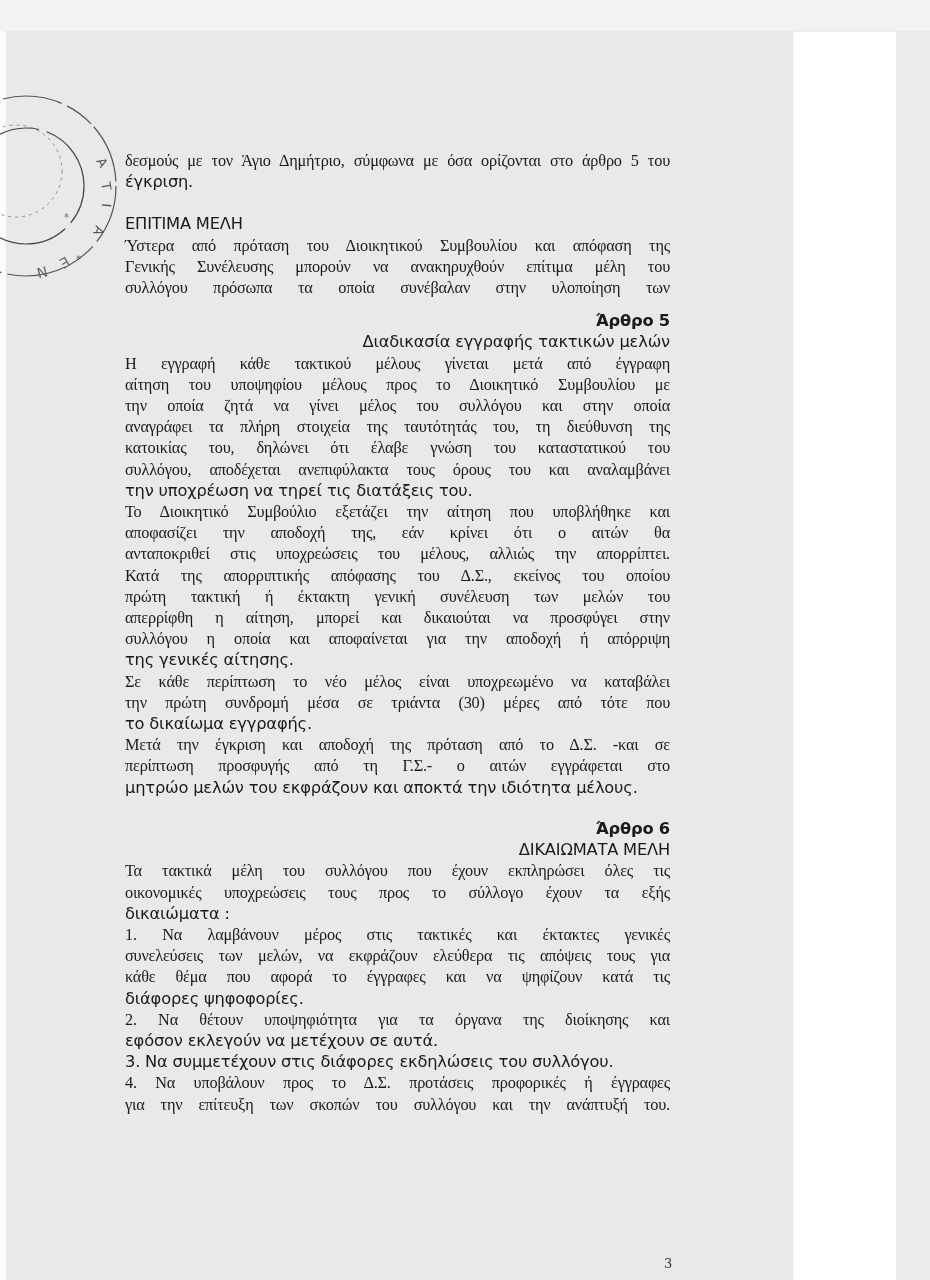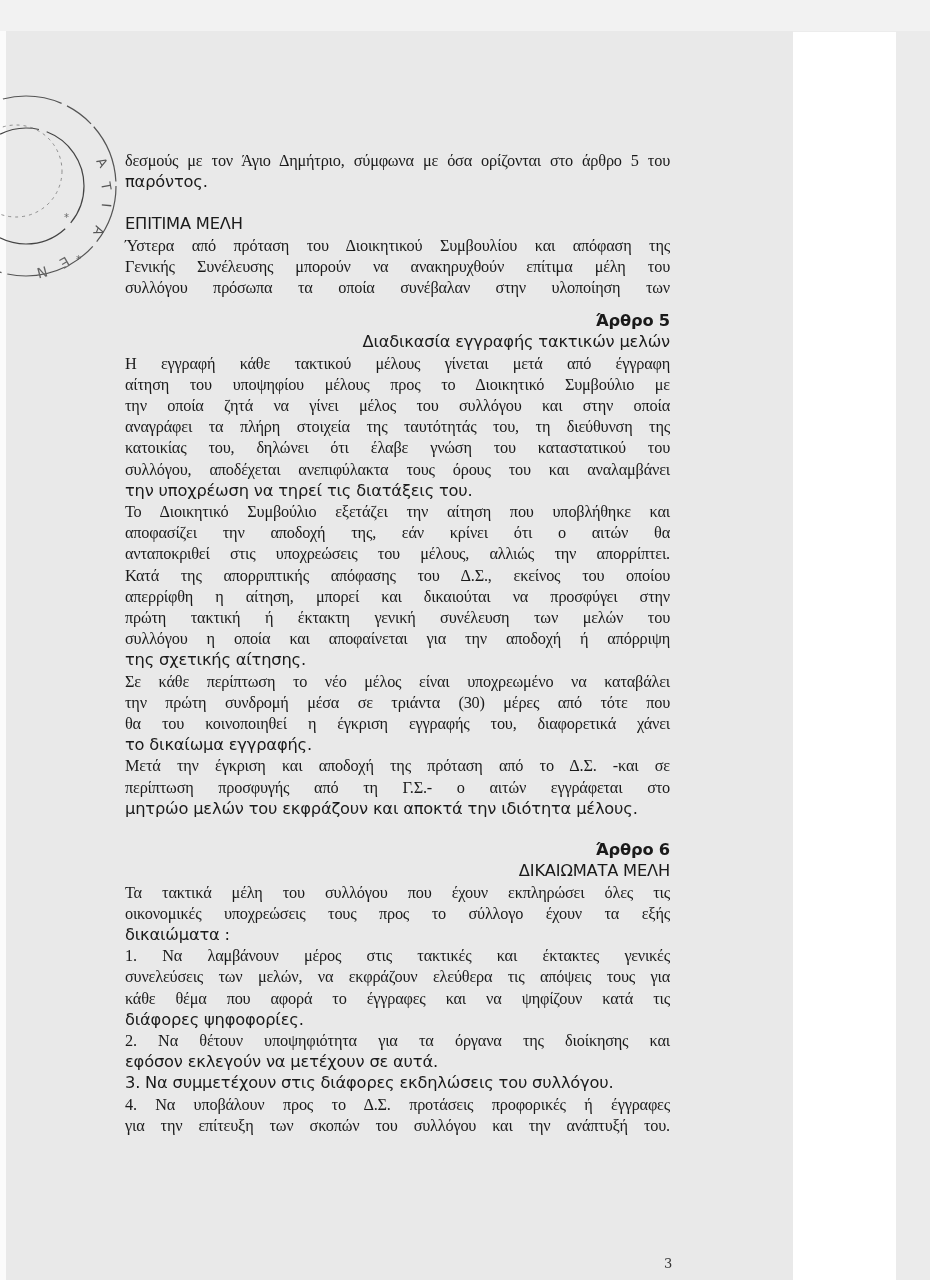--- a/index.html
+++ b/index.html
@@ -48,7 +48,7 @@
 
   <div>
     <span class="just-line">δεσμούς με τον Άγιο  Δημήτριο, σύμφωνα με όσα ορίζονται στο άρθρο 5 του</span>
-    <span class="last-line">παρόντος.</span>
+    <span class="last-line">έγκριση.</span>
   </div>
 
   <div class="gap"></div>

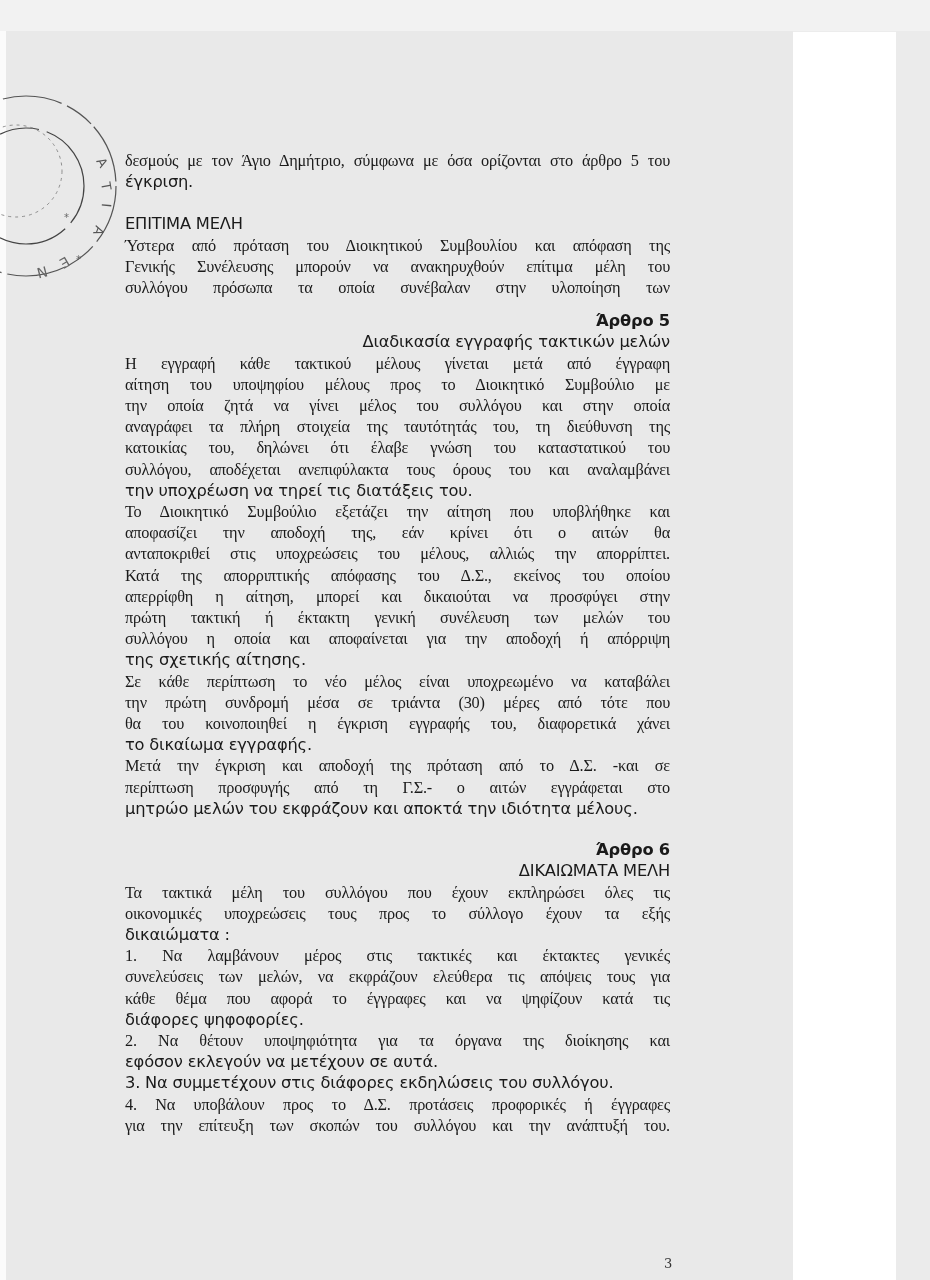--- a/index.html
+++ b/index.html
@@ -68,7 +68,7 @@
 
     <div>
       <span class="just-line">Η  εγγραφή  κάθε  τακτικού  μέλους  γίνεται  μετά  από  έγγραφη</span>
-      <span class="just-line">αίτηση  του  υποψηφίου  μέλους  προς  το  Διοικητικό  Συμβούλιο  με</span>
+      <span class="just-line">αίτηση  του  υποψηφίου  μέλους  προς  το  Διοικητικό  Συμβουλίου  με</span>
       <span class="just-line">την  οποία  ζητά  να  γίνει  μέλος  του  συλλόγου  και  στην  οποία</span>
       <span class="just-line">αναγράφει  τα  πλήρη  στοιχεία  της  ταυτότητάς  του,  τη  διεύθυνση  της</span>
       <span class="just-line">κατοικίας  του,  δηλώνει  ότι  έλαβε  γνώση  του  καταστατικού  του</span>

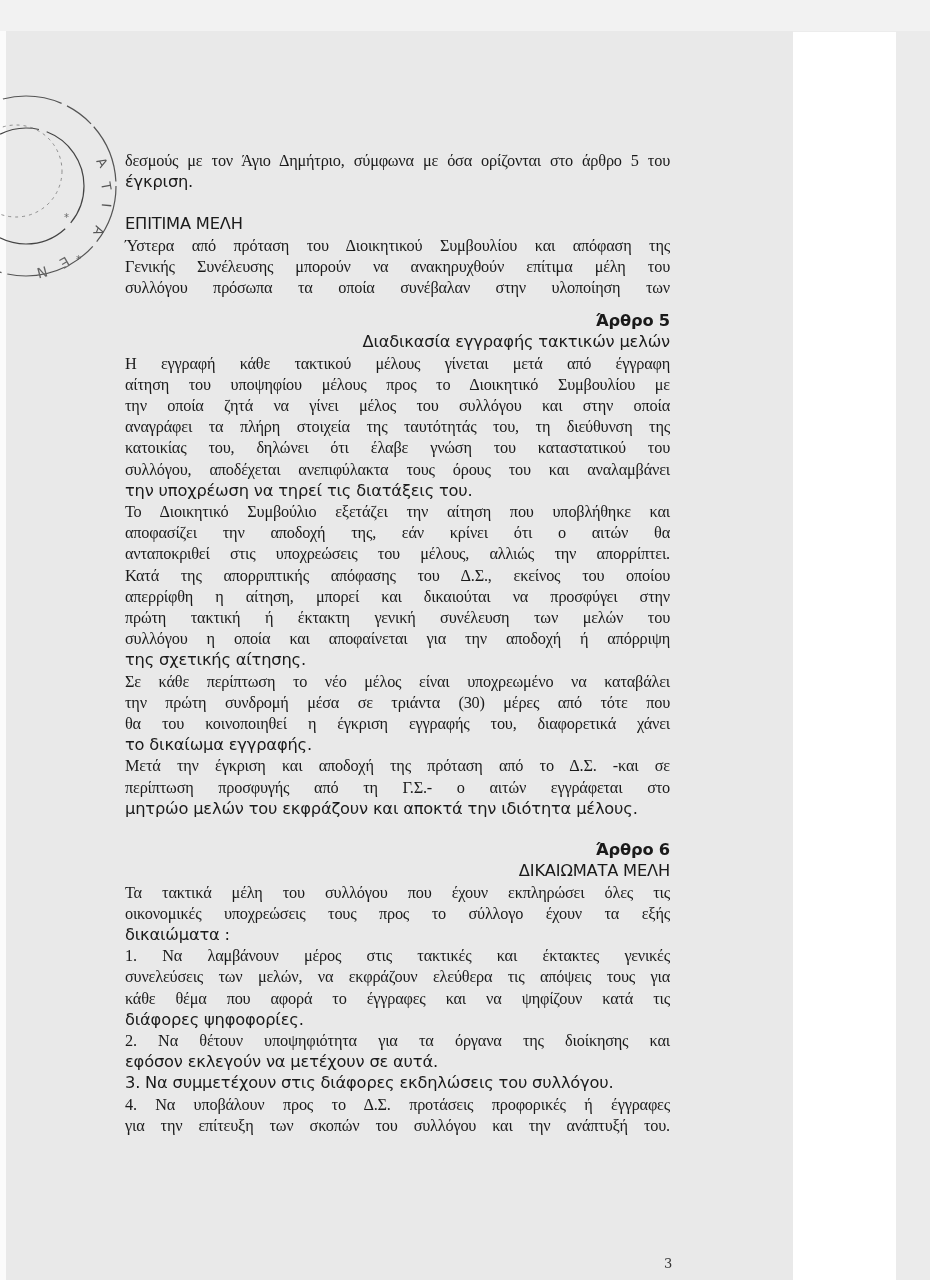--- a/index.html
+++ b/index.html
@@ -81,8 +81,8 @@
       <span class="just-line">αποφασίζει  την  αποδοχή  της,  εάν  κρίνει  ότι  ο  αιτών  θα</span>
       <span class="just-line">ανταποκριθεί  στις  υποχρεώσεις  του  μέλους,  αλλιώς  την  απορρίπτει.</span>
       <span class="just-line">Κατά  της  απορριπτικής  απόφασης  του  Δ.Σ.,  εκείνος  του  οποίου</span>
+      <span class="just-line">πρώτη  τακτική  ή  έκτακτη  γενική  συνέλευση  των  μελών  του</span>
       <span class="just-line">απερρίφθη  η  αίτηση,  μπορεί  και  δικαιούται  να  προσφύγει  στην</span>
-      <span class="just-line">πρώτη  τακτική  ή  έκτακτη  γενική  συνέλευση  των  μελών  του</span>
       <span class="just-line">συλλόγου  η  οποία  και  αποφαίνεται  για  την  αποδοχή  ή  απόρριψη</span>
       <span class="last-line">της  σχετικής  αίτησης.</span>
     </div>

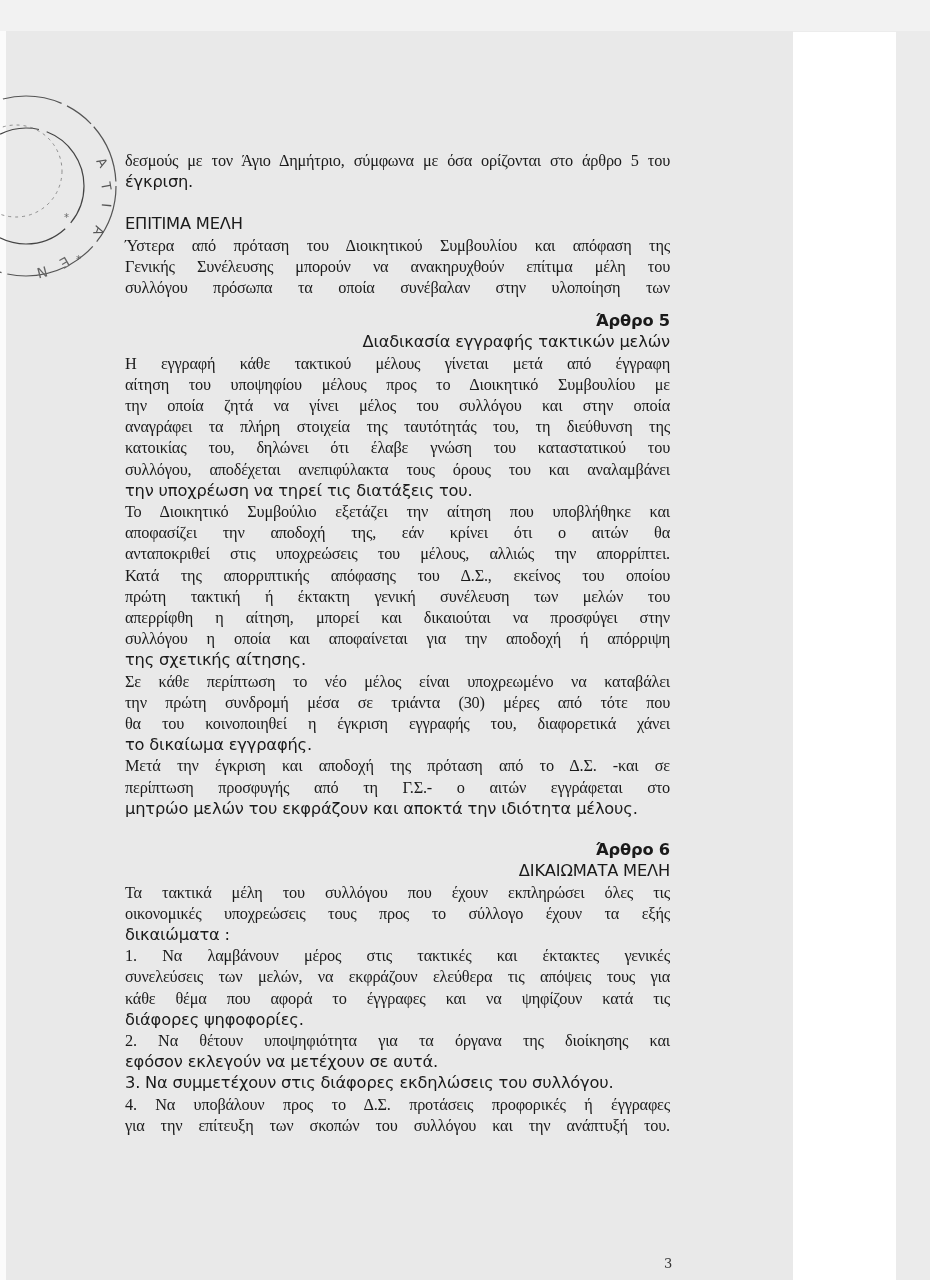--- a/index.html
+++ b/index.html
@@ -84,7 +84,7 @@
       <span class="just-line">πρώτη  τακτική  ή  έκτακτη  γενική  συνέλευση  των  μελών  του</span>
       <span class="just-line">απερρίφθη  η  αίτηση,  μπορεί  και  δικαιούται  να  προσφύγει  στην</span>
       <span class="just-line">συλλόγου  η  οποία  και  αποφαίνεται  για  την  αποδοχή  ή  απόρριψη</span>
-      <span class="last-line">της  σχετικής  αίτησης.</span>
+      <span class="last-line">της  γενικές  αίτησης.</span>
     </div>
 
     <div>

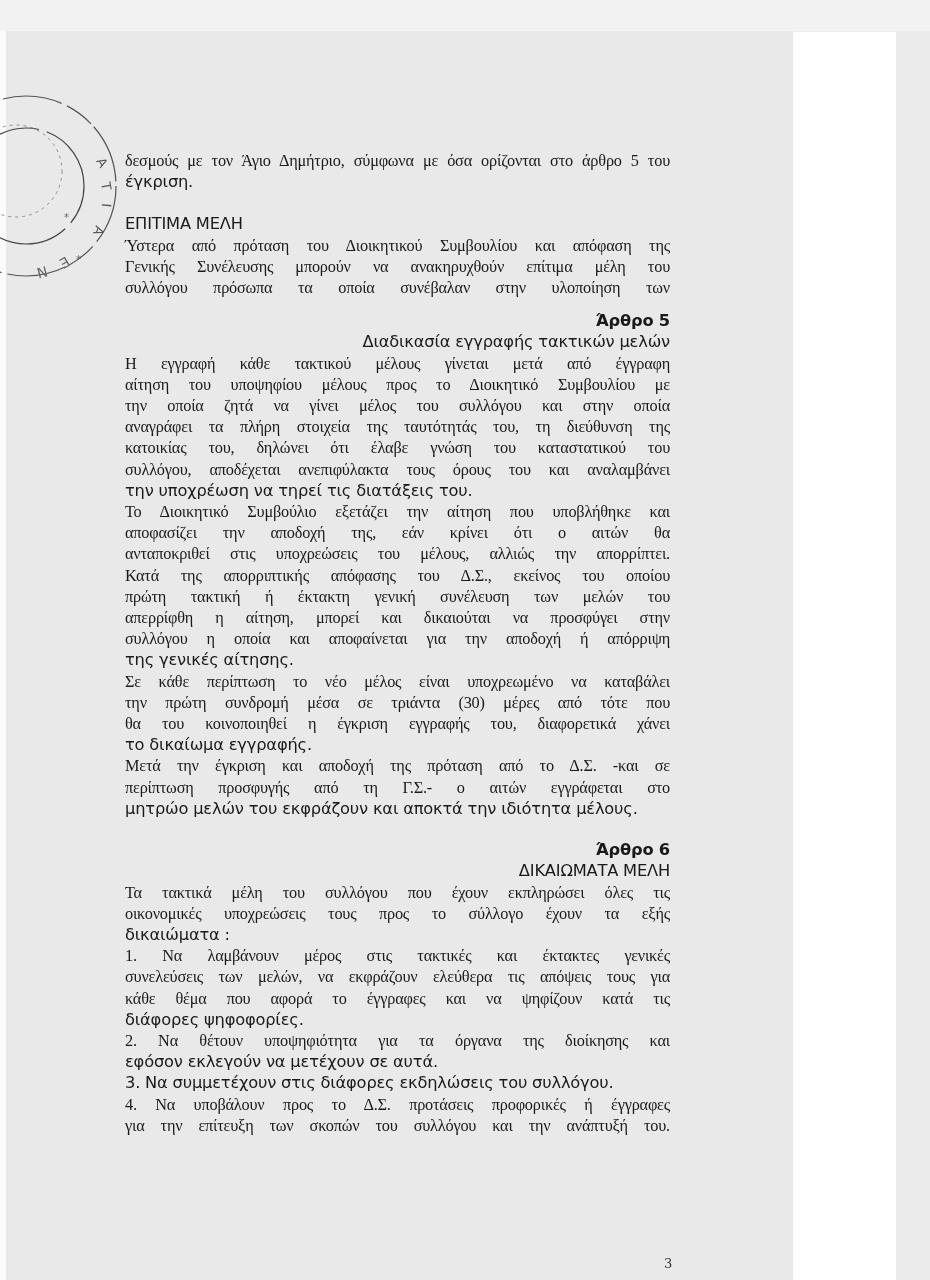--- a/index.html
+++ b/index.html
@@ -90,7 +90,6 @@
     <div>
       <span class="just-line">Σε  κάθε  περίπτωση  το  νέο  μέλος  είναι  υποχρεωμένο  να  καταβάλει</span>
       <span class="just-line">την  πρώτη  συνδρομή  μέσα  σε  τριάντα  (30)  μέρες  από  τότε  που</span>
-      <span class="just-line">θα  του  κοινοποιηθεί  η  έγκριση  εγγραφής  του,  διαφορετικά  χάνει</span>
       <span class="last-line">το  δικαίωμα  εγγραφής.</span>
     </div>
 

